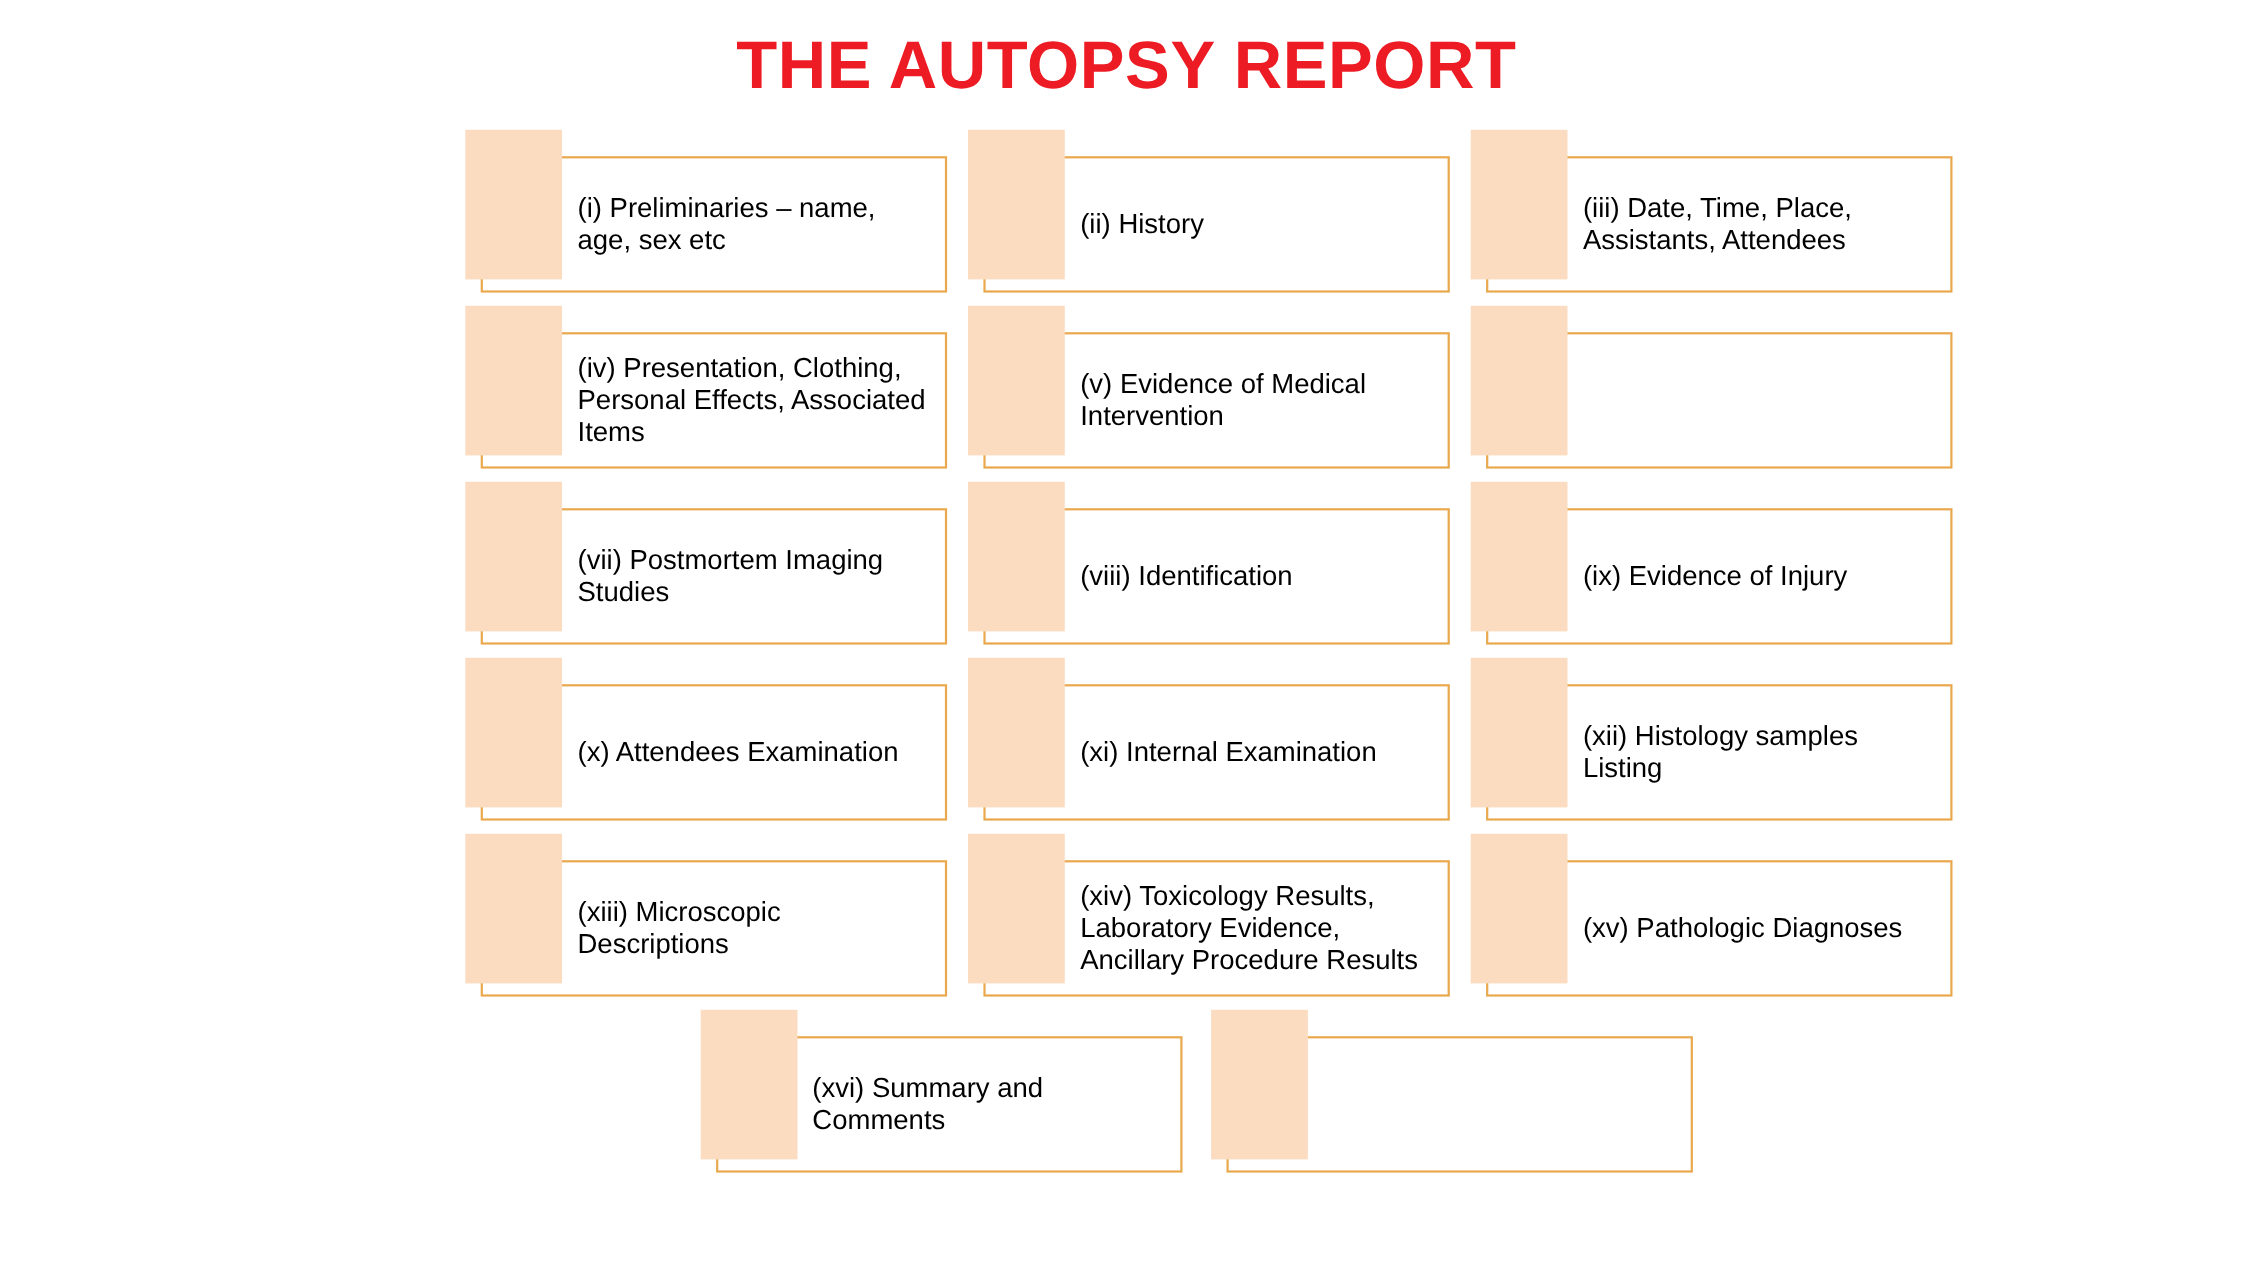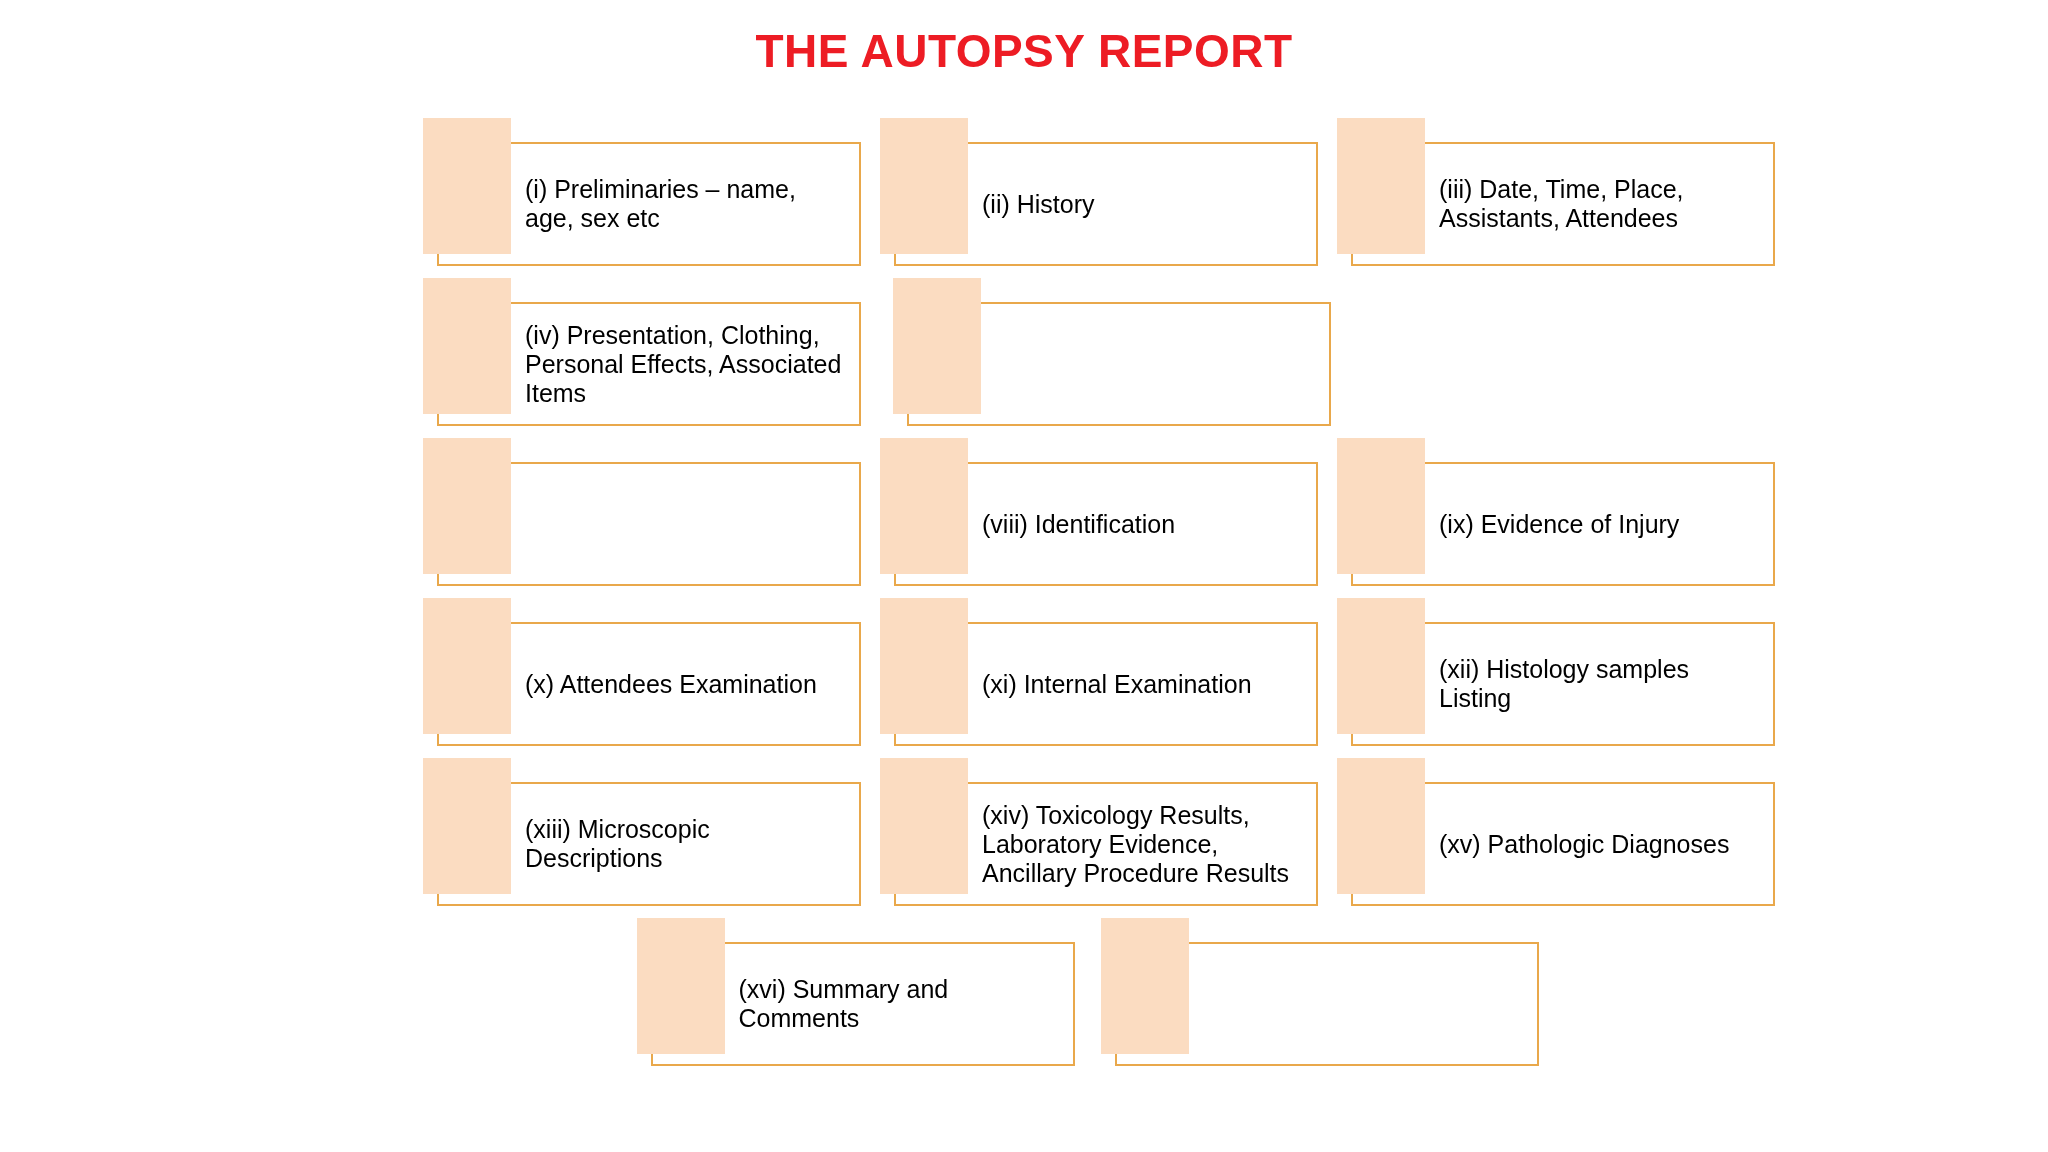--- a/index.html
+++ b/index.html
@@ -23,7 +23,7 @@
     left: 0;
     width: 2048px;
     text-align: center;
-    font-size: 46px;
+    font-size: 61px;
     font-weight: bold;
     color: #ED1C24;
     letter-spacing: 0.5px;

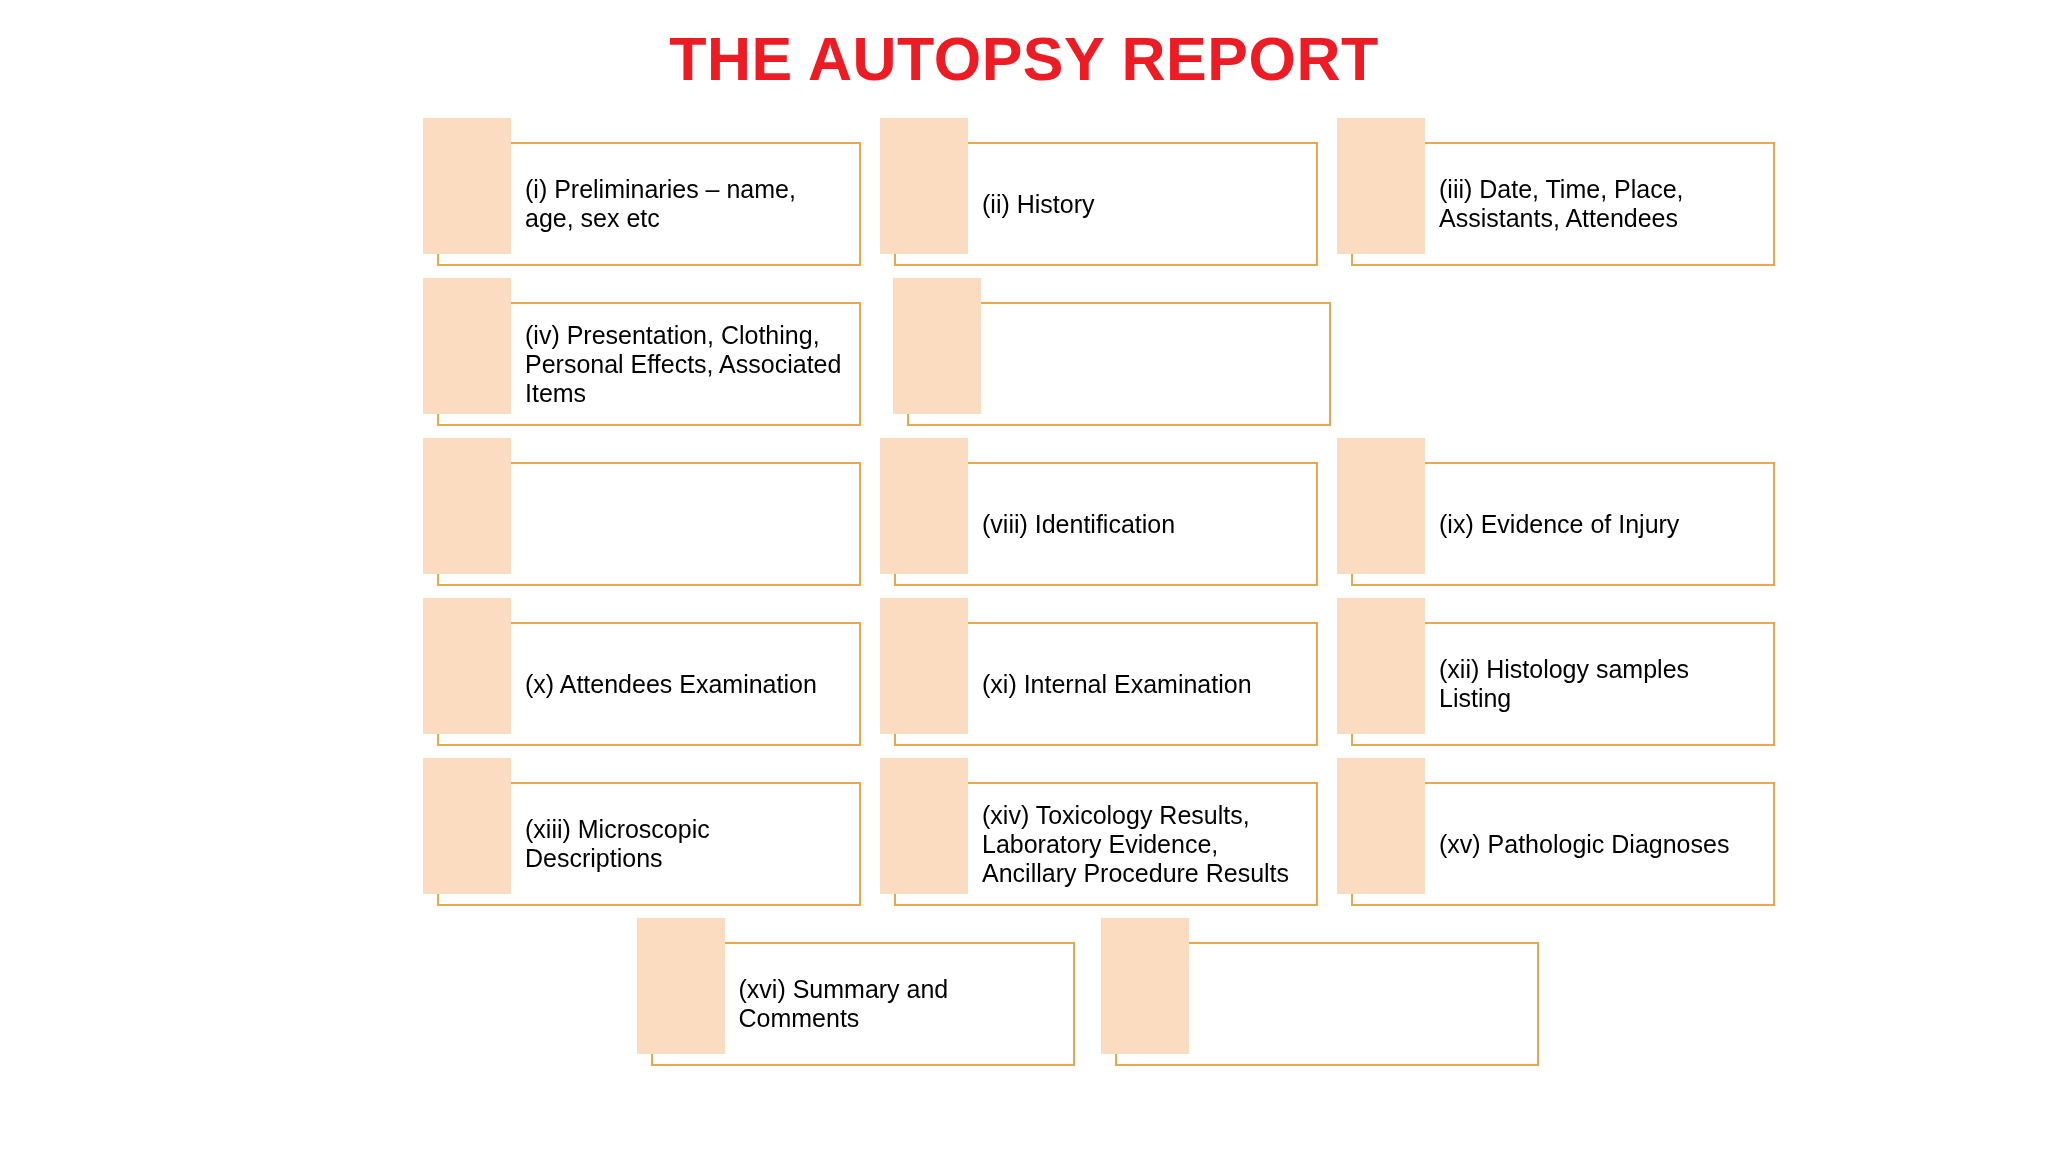--- a/index.html
+++ b/index.html
@@ -150,6 +150,13 @@
     <div class="card">
       <div class="card-frame"></div>
       <div class="card-swatch"></div>
+      <div class="card-text">
+          <span>(v) Evidence of Medical Intervention</span>
+        </div>
+    </div>
+    <div class="card">
+      <div class="card-frame"></div>
+      <div class="card-swatch"></div>
     </div>
   </div>
 

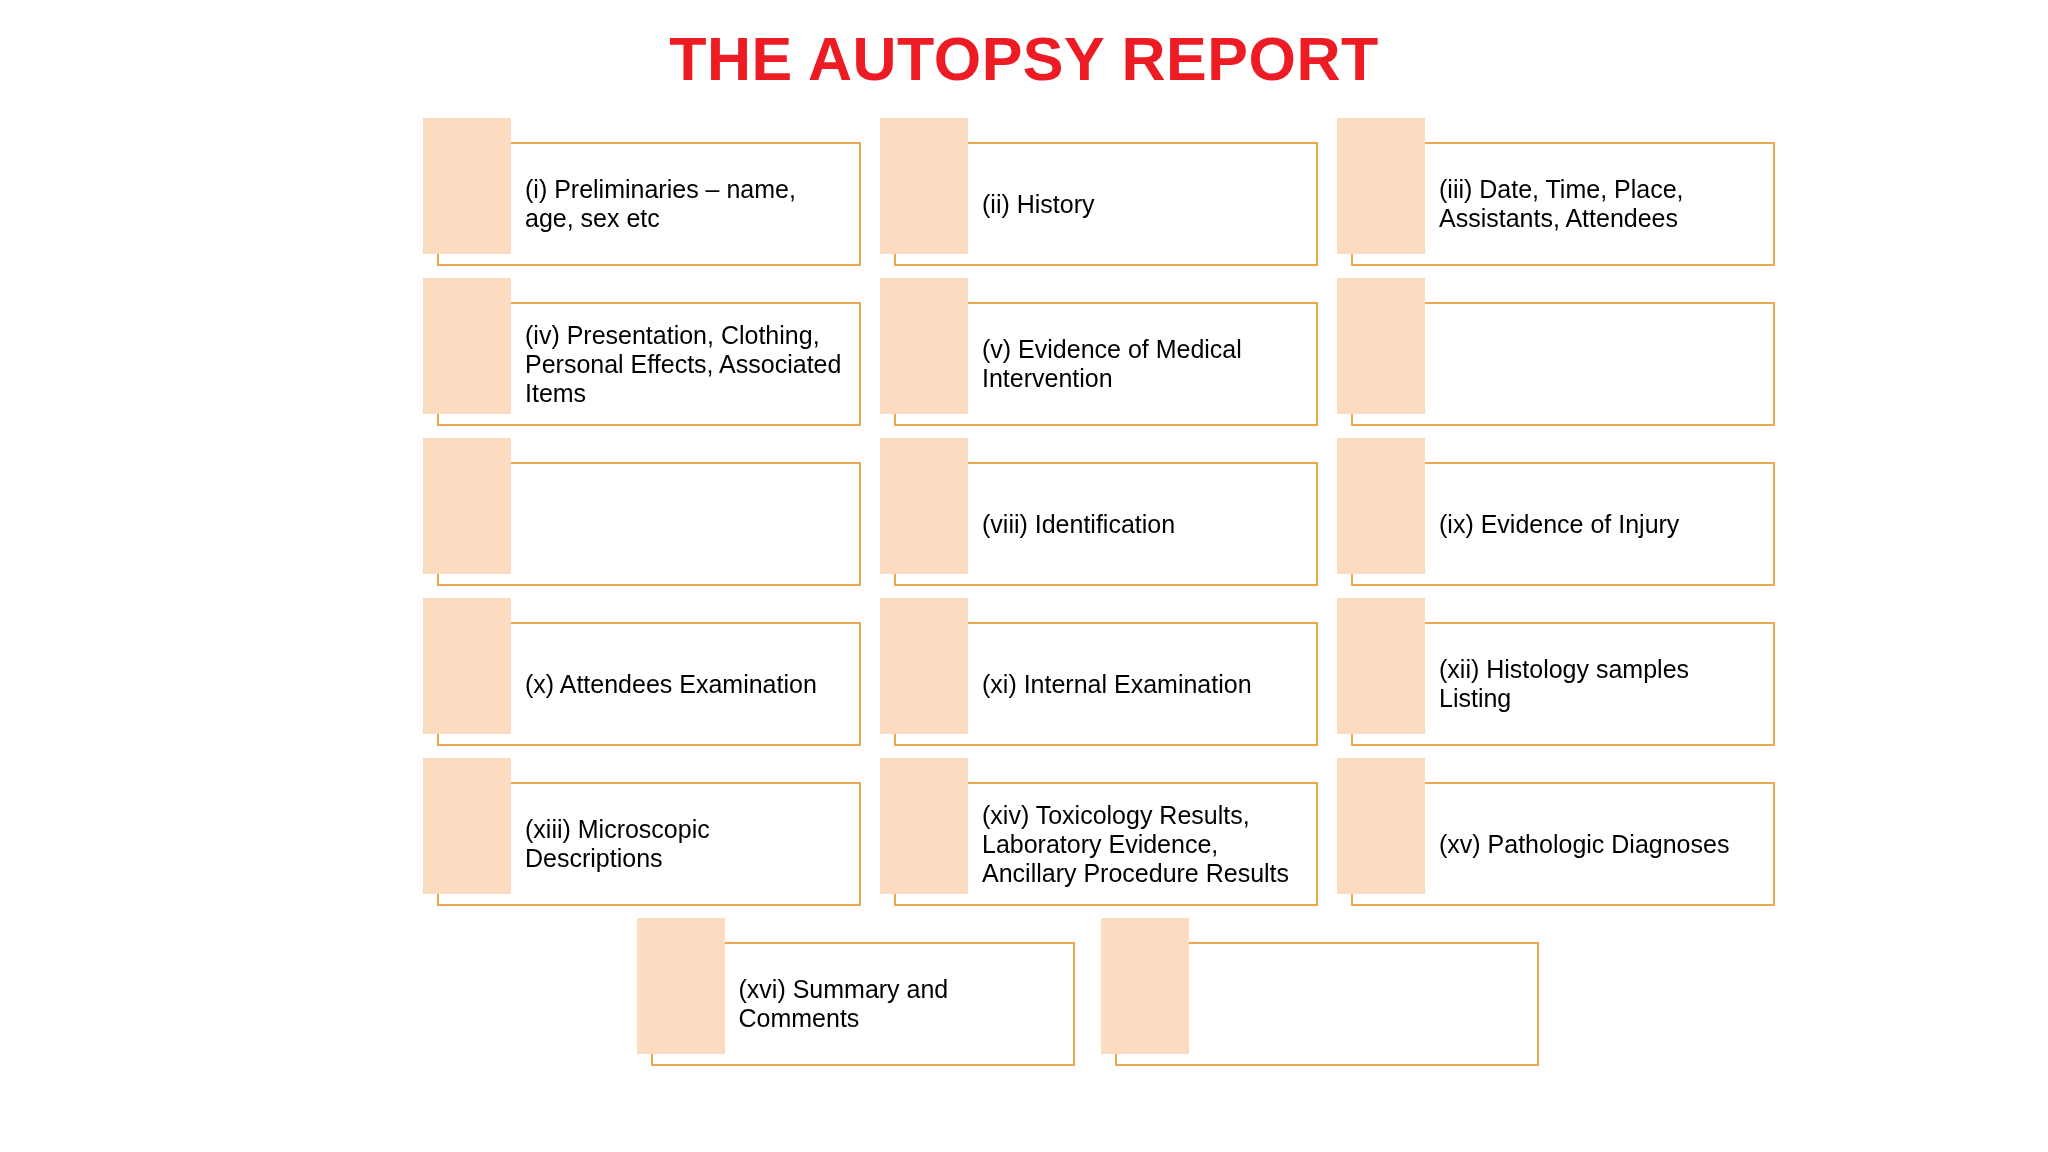--- a/index.html
+++ b/index.html
@@ -164,6 +164,9 @@
     <div class="card">
       <div class="card-frame"></div>
       <div class="card-swatch"></div>
+      <div class="card-text">
+          <span>(vii) Postmortem Imaging Studies</span>
+        </div>
     </div>
     <div class="card">
       <div class="card-frame"></div>

